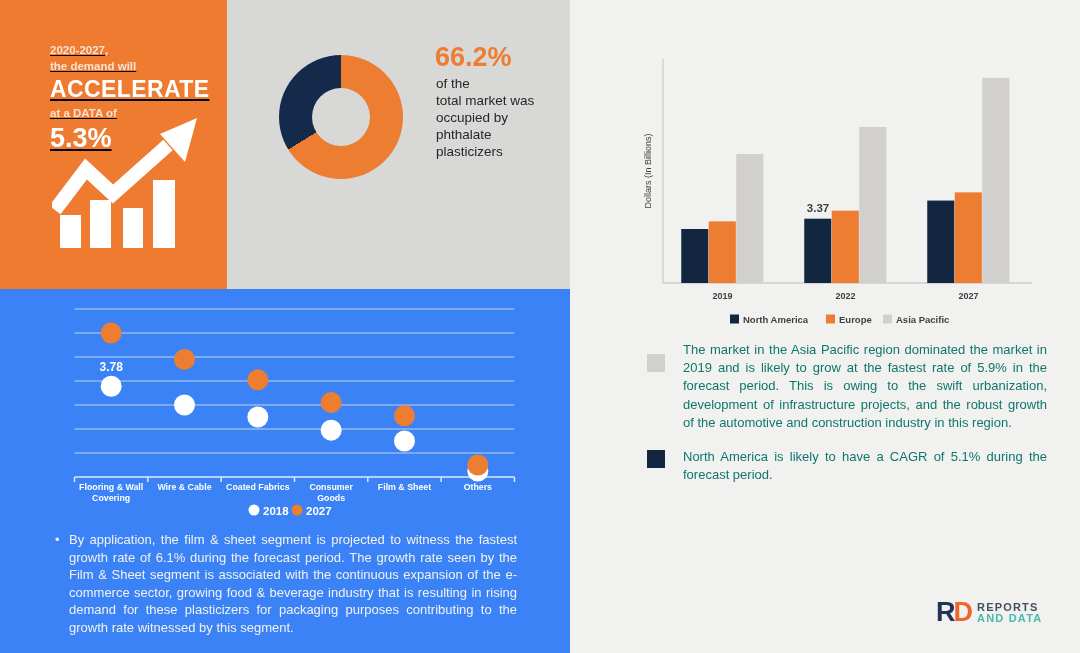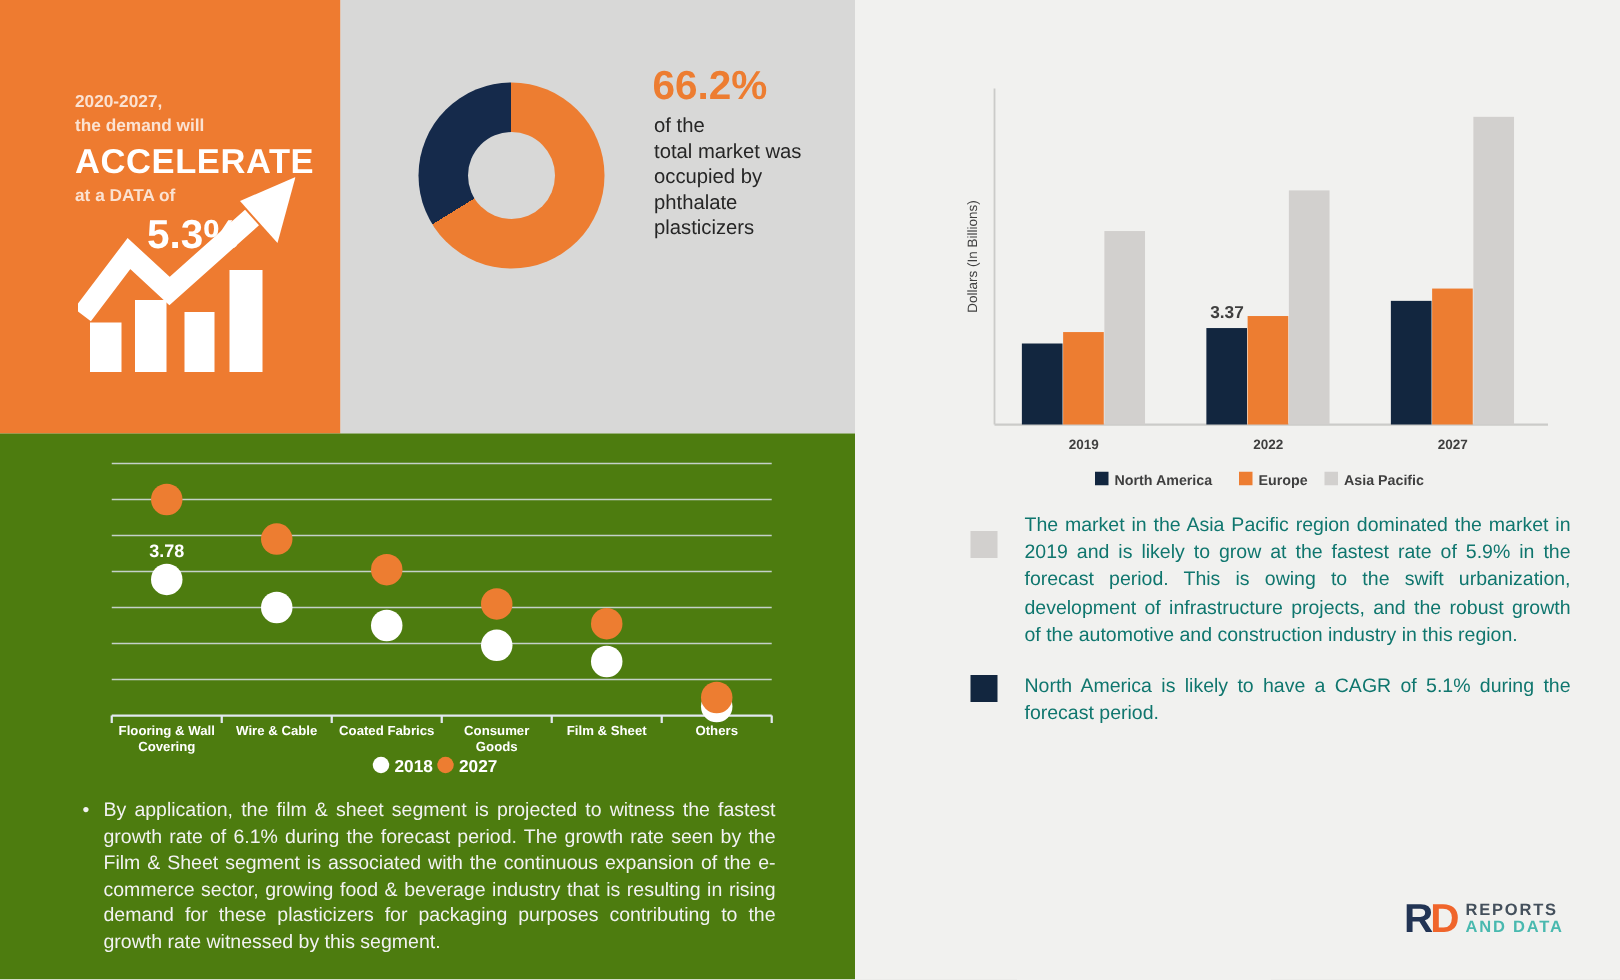--- a/index.html
+++ b/index.html
@@ -9,7 +9,7 @@
 
   
   .acc-block { position:absolute; left:0; top:0; width:227px; height:289px; background:#EE7B30; }
-  .acc-text { position:absolute; left:50px; top:62px; }
+  .acc-text { position:absolute; left:50px; top:44px;text-decoration:underline; }
   .acc-small { font-size:11.5px; font-weight:700; color:rgba(255,255,255,0.78); margin-bottom:4px; }
   .acc-headline { font-size:23px; font-weight:700; color:#FFFFFF; letter-spacing:0.4px; margin:1px 0 4px 0; }
   .acc-cagr { font-size:27px; font-weight:700; color:#FFFFFF; margin-top:1px;margin-left:48px; }

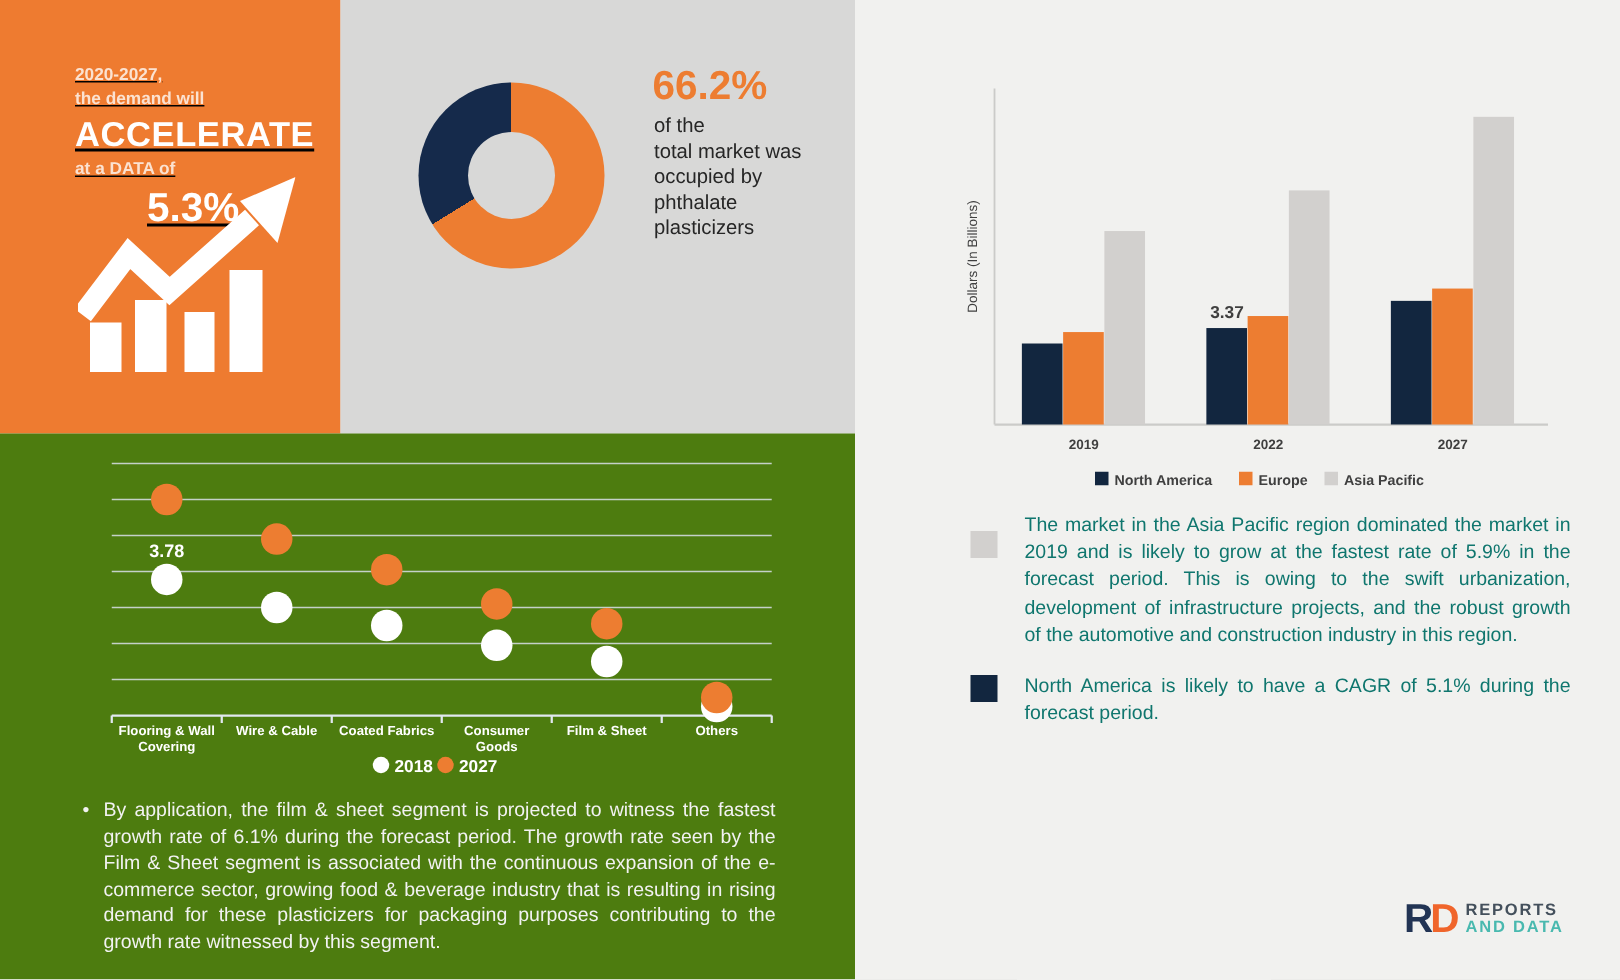--- a/index.html
+++ b/index.html
@@ -12,7 +12,7 @@
   .acc-text { position:absolute; left:50px; top:44px;text-decoration:underline; }
   .acc-small { font-size:11.5px; font-weight:700; color:rgba(255,255,255,0.78); margin-bottom:4px; }
   .acc-headline { font-size:23px; font-weight:700; color:#FFFFFF; letter-spacing:0.4px; margin:1px 0 4px 0; }
-  .acc-cagr { font-size:27px; font-weight:700; color:#FFFFFF; margin-top:1px;margin-left:48px; }
+  .acc-cagr { font-size:27px; font-weight:700; color:#FFFFFF; margin-top:1px; }
   .growth-icon { position:absolute; left:52px; top:118px; width:145px; height:130px; }
 
   

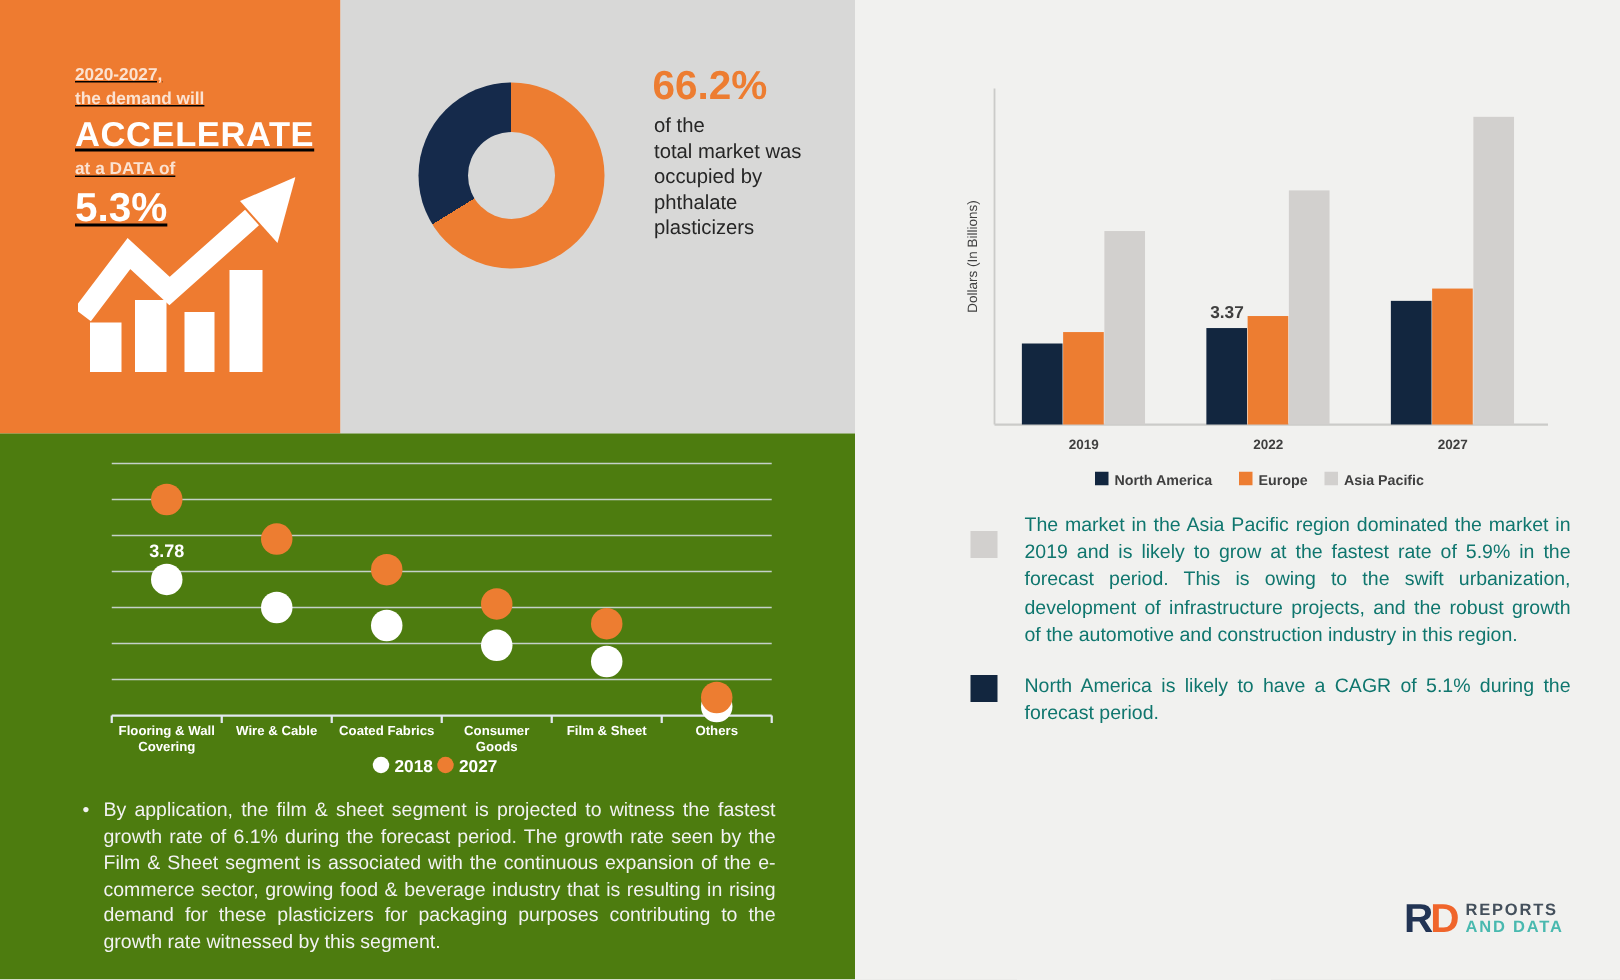--- a/index.html
+++ b/index.html
@@ -26,7 +26,7 @@
               color:#3A3A3A; text-align:justify; }
 
   
-  .navy-panel { position:absolute; left:0; top:289px; width:570px; height:364px; background:#4d7c0f; }
+  .navy-panel { position:absolute; left:0; top:289px; width:570px; height:364px; background:#3b82f6; }
   #scatter-svg { position:absolute; left:0; top:0; }
   .bullet-row { position:absolute; left:55px; top:242px; width:462px; display:flex; }
   .bullet { color:#F2F2F2; font-size:13px; line-height:17.6px; width:14px; flex:0 0 14px; }

